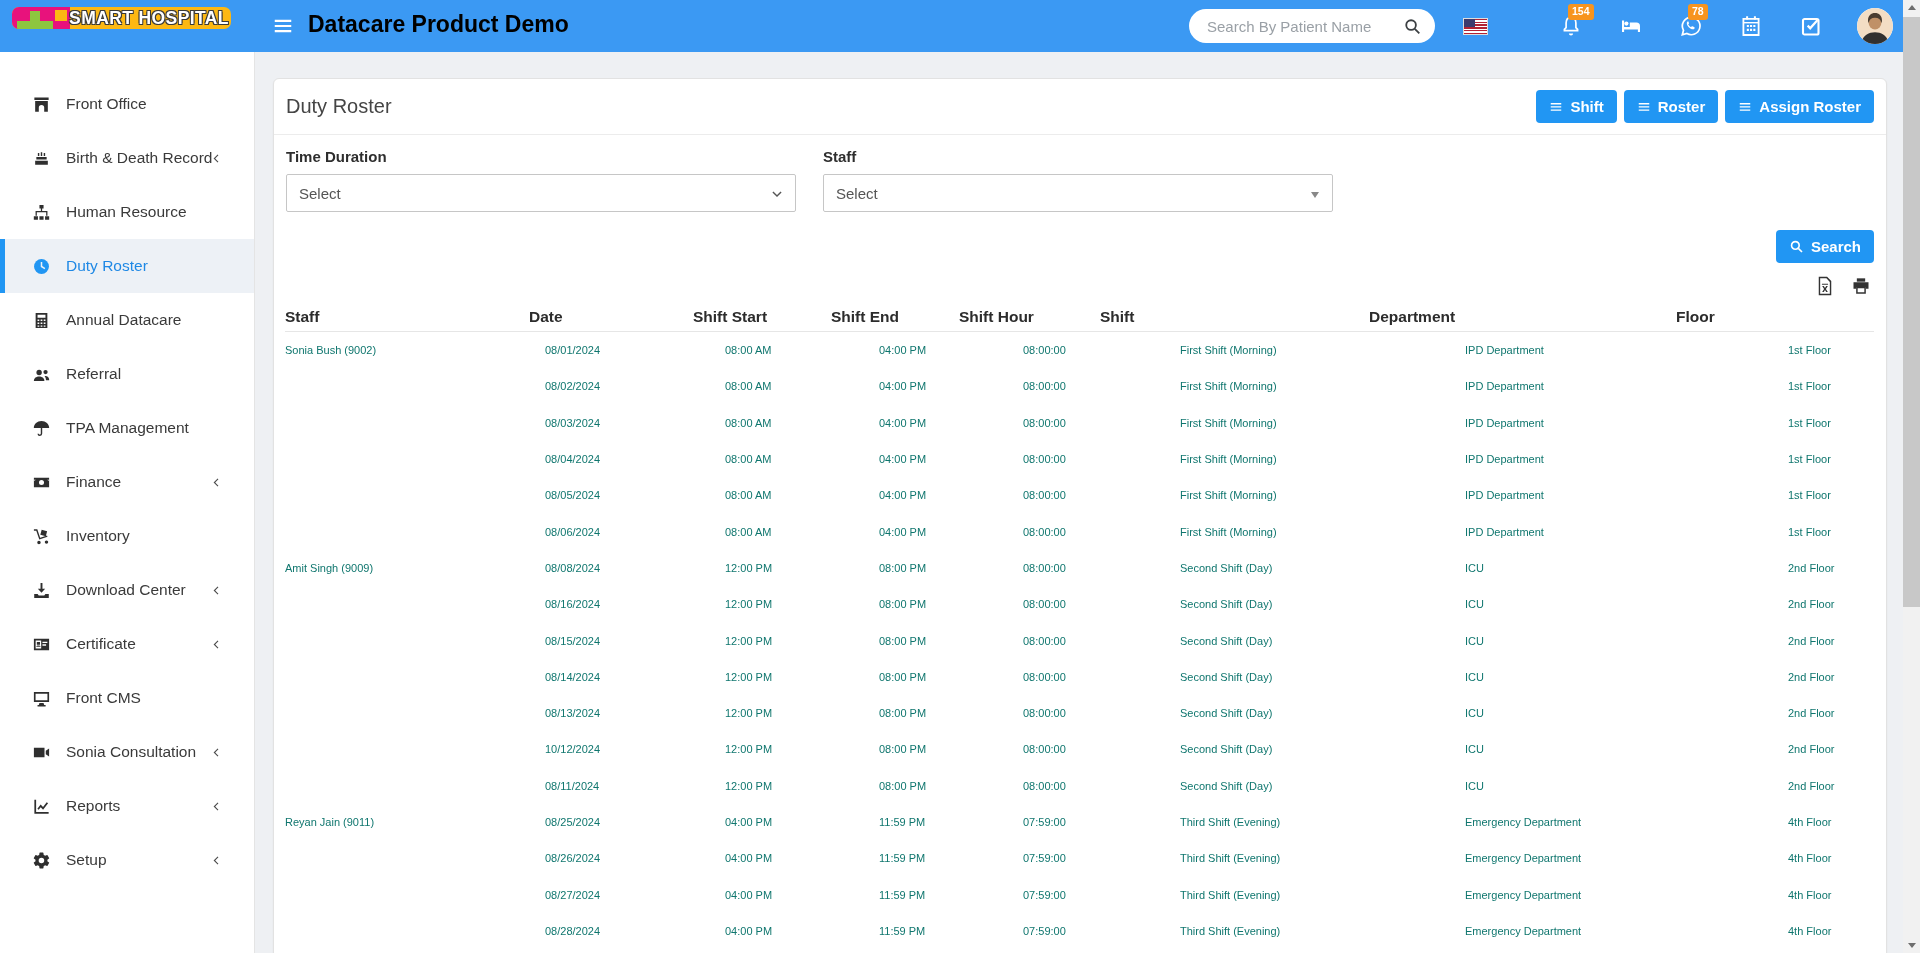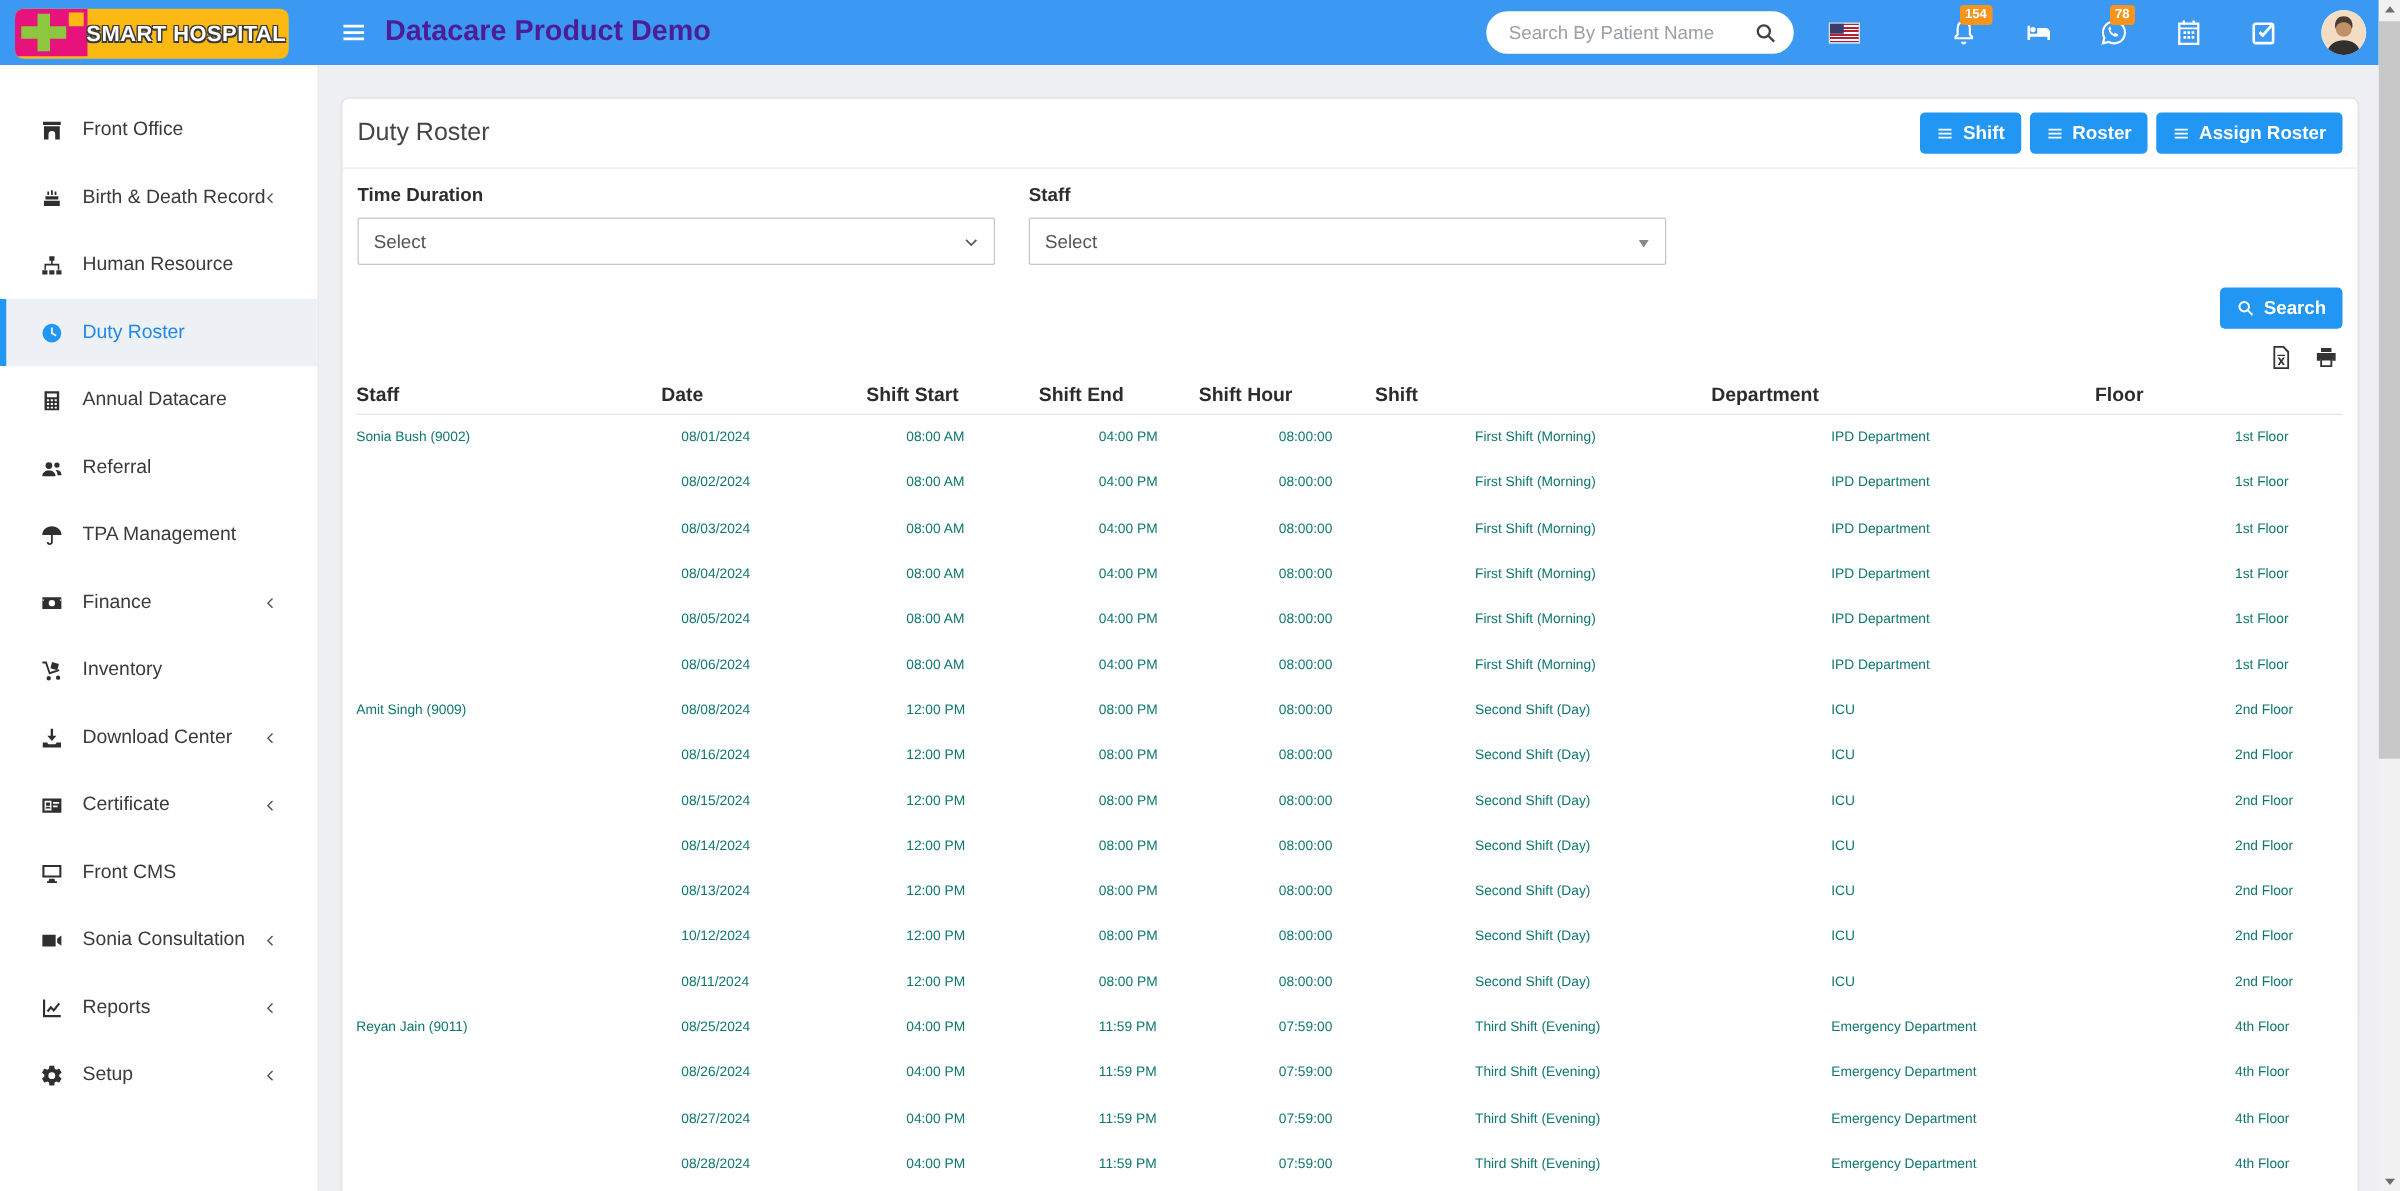--- a/index.html
+++ b/index.html
@@ -12,7 +12,7 @@
 
   
   .topbar { position:absolute; left:0; top:0; width:1903px; height:52px; background:#3b99f3; z-index:5; }
-  .logo { position:absolute; left:12px; top:7px; width:219px; height:40px; background:#fcb813; border-radius:7px; overflow:hidden; cursor:pointer; }
+  .logo { position:absolute; left:12px; top:7px; width:219px; height:22px; background:#fcb813; border-radius:7px; overflow:hidden; cursor:pointer; }
   .logo-em { position:absolute; left:0; top:0; width:58px; height:38px; background:#e8127c; }
   .logo-sq { position:absolute; left:43px; top:3px; width:12px; height:11px; background:#fcb813; }
   .logo-cross { position:absolute; left:5px; top:4px; width:36px; height:30px; }

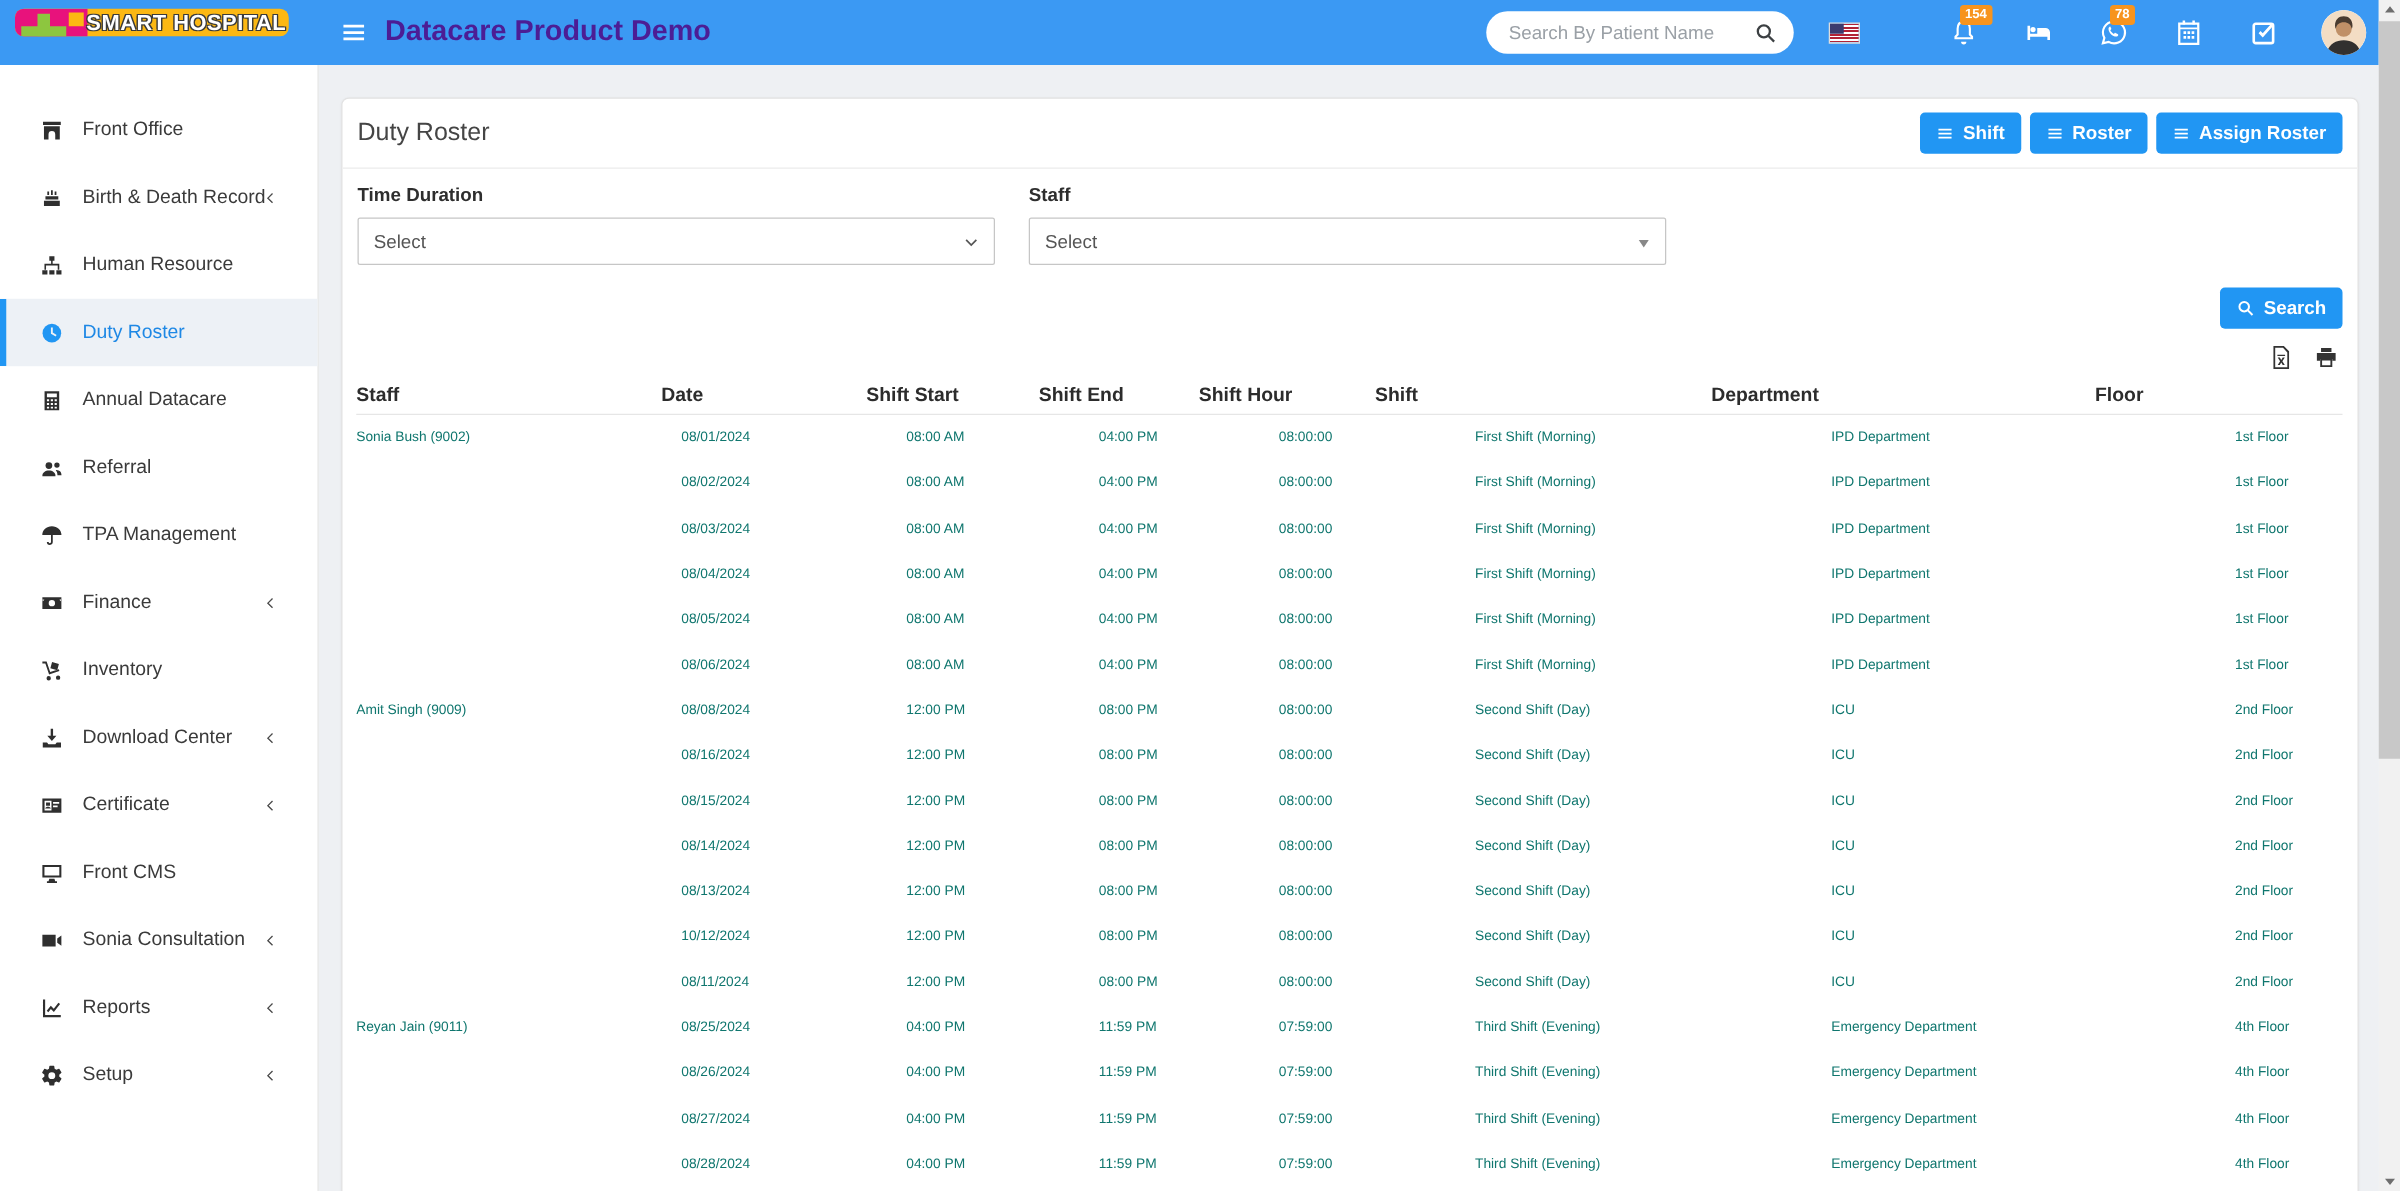--- a/index.html
+++ b/index.html
@@ -22,7 +22,7 @@
     font-weight:bold; font-size:17.5px; letter-spacing:.4px; color:#fff; white-space:nowrap;
     text-shadow:-1px -1px 0 #3a3a3a, 1px -1px 0 #3a3a3a, -1px 1px 0 #3a3a3a, 1px 1px 0 #3a3a3a; }
   .hamburger { position:absolute; left:272px; top:15px; color:#fff; cursor:pointer; }
-  .app-title { position:absolute; left:308px; top:11px; font-size:23px; font-weight:bold; color:#4c1d95; }
+  .app-title { position:absolute; left:308px; top:11px; font-size:23px; font-weight:bold; color:#000000; }
 
   .top-right { position:absolute; right:10px; top:0; height:52px; display:flex; align-items:center; }
   .search-pill { width:246px; height:34px; background:#fff; border-radius:17px; display:flex; align-items:center; padding:0 13px 0 16px; }

